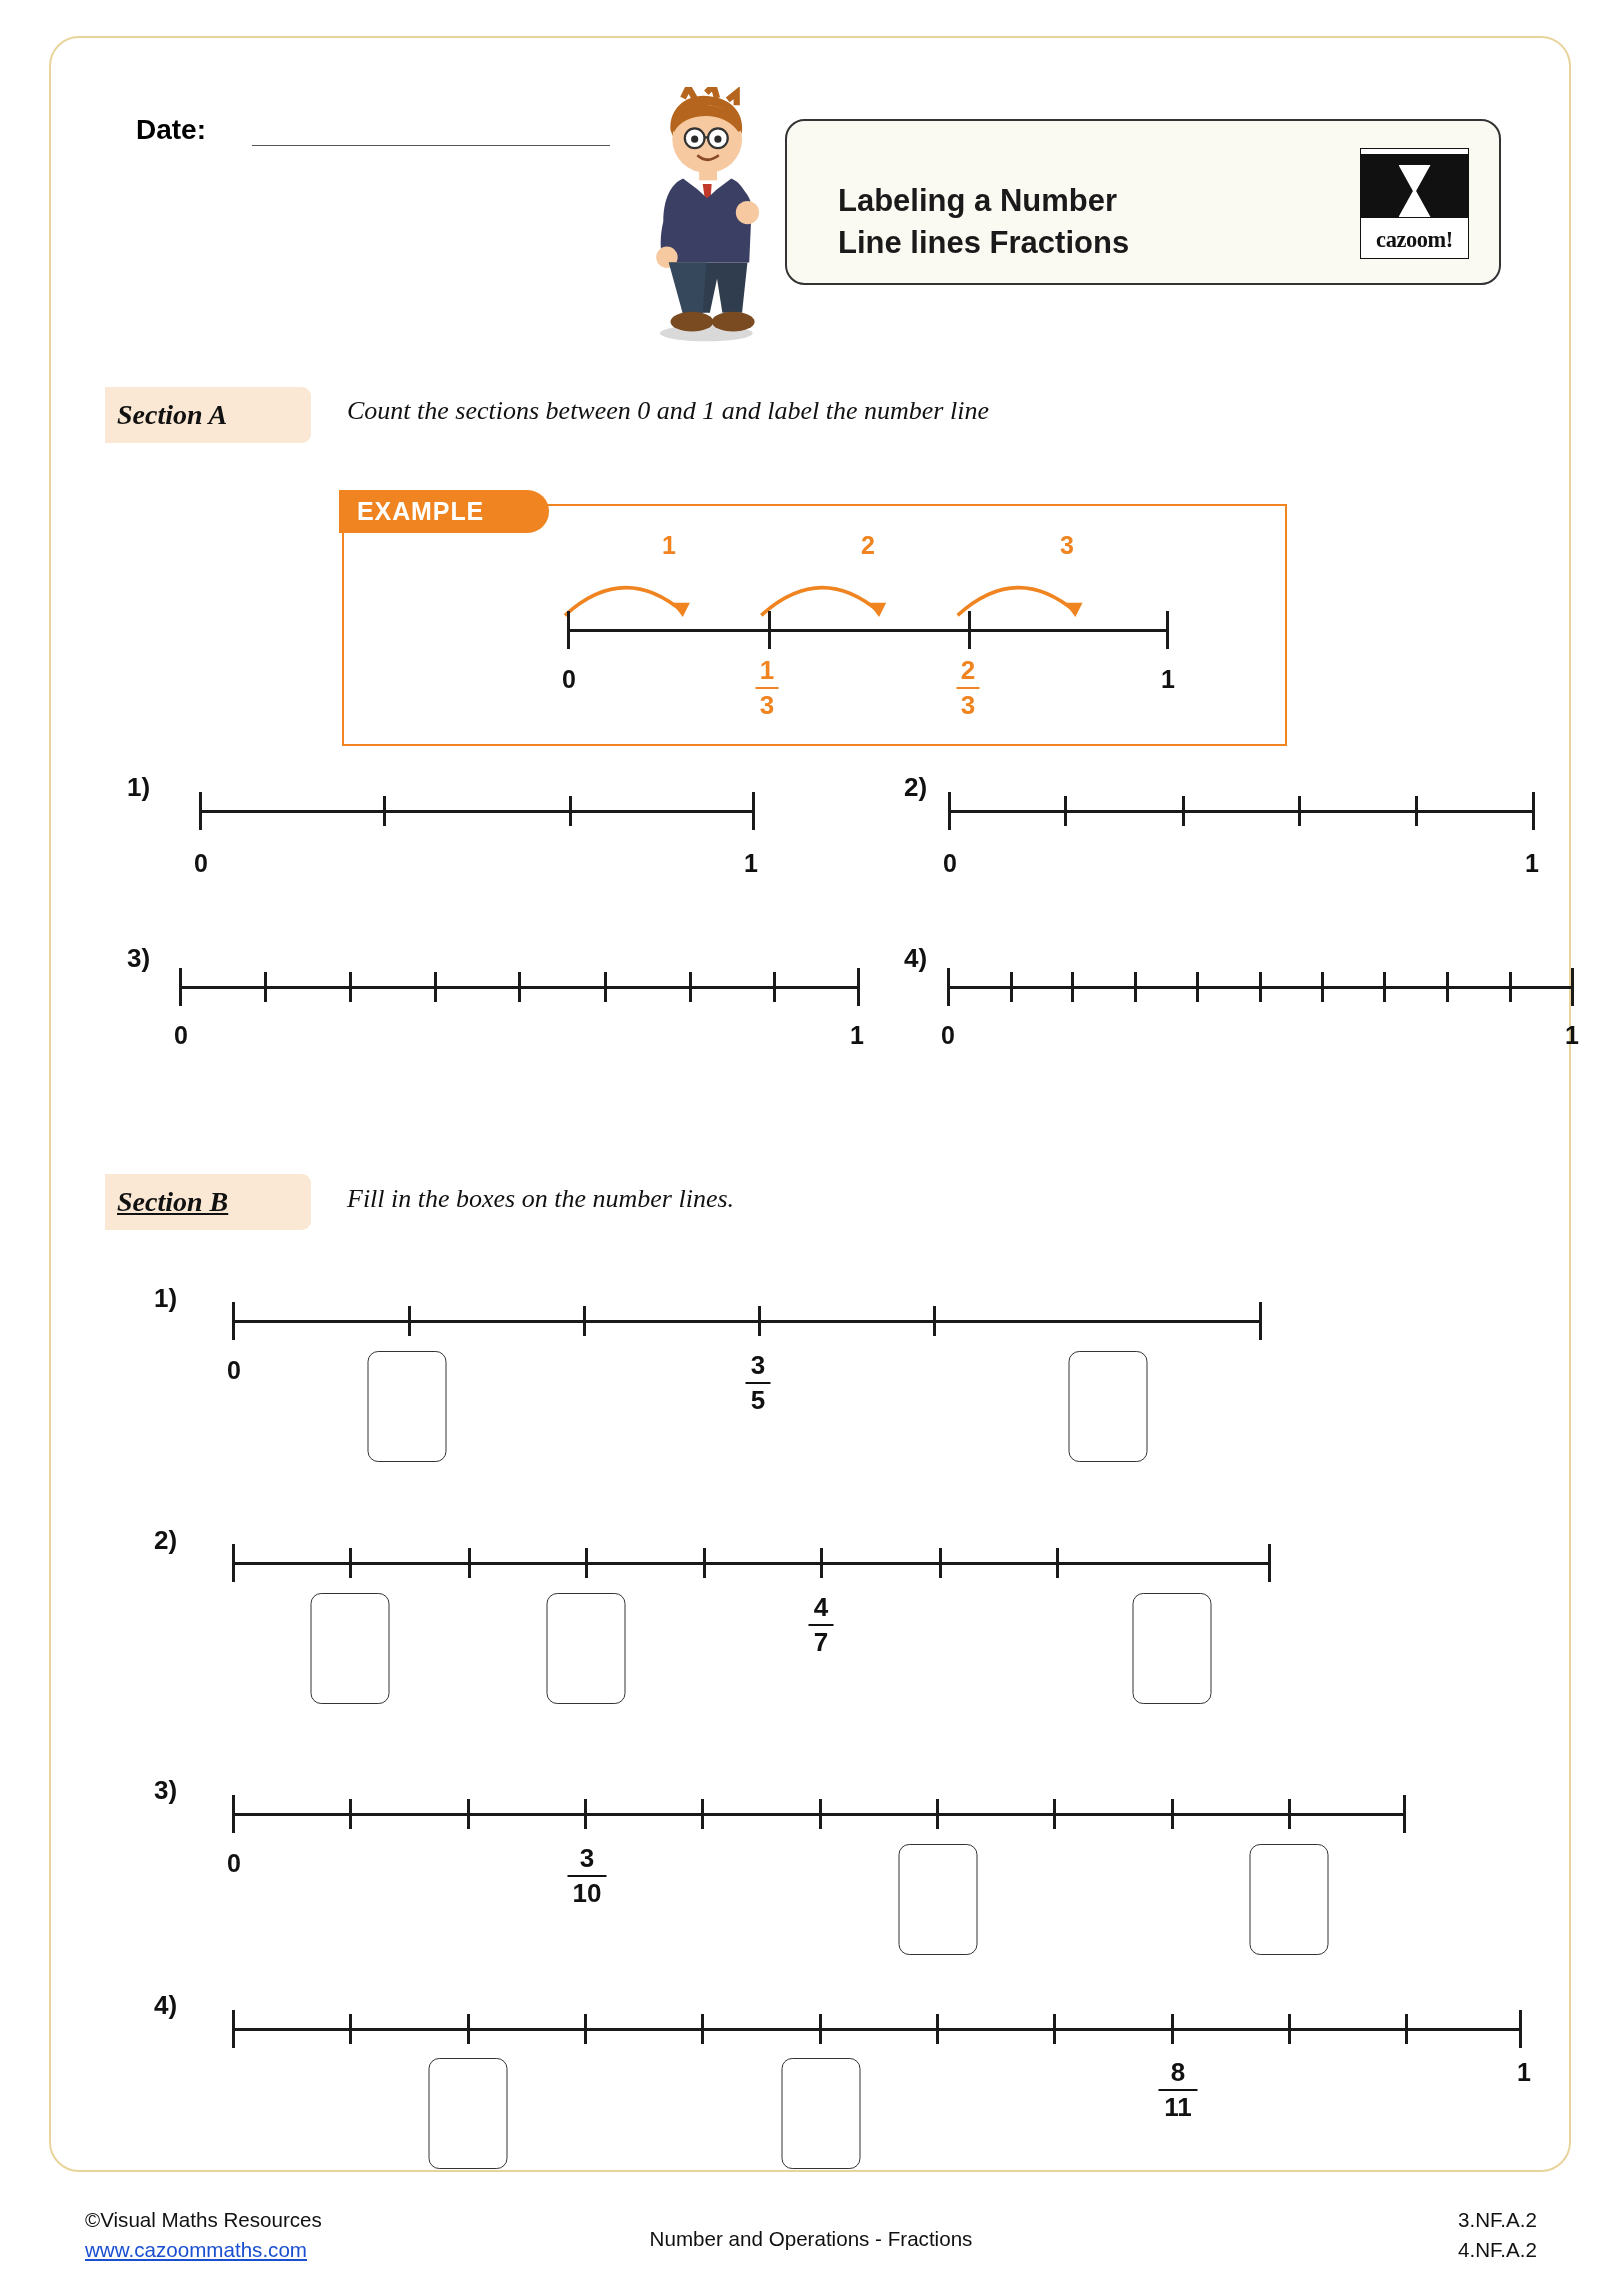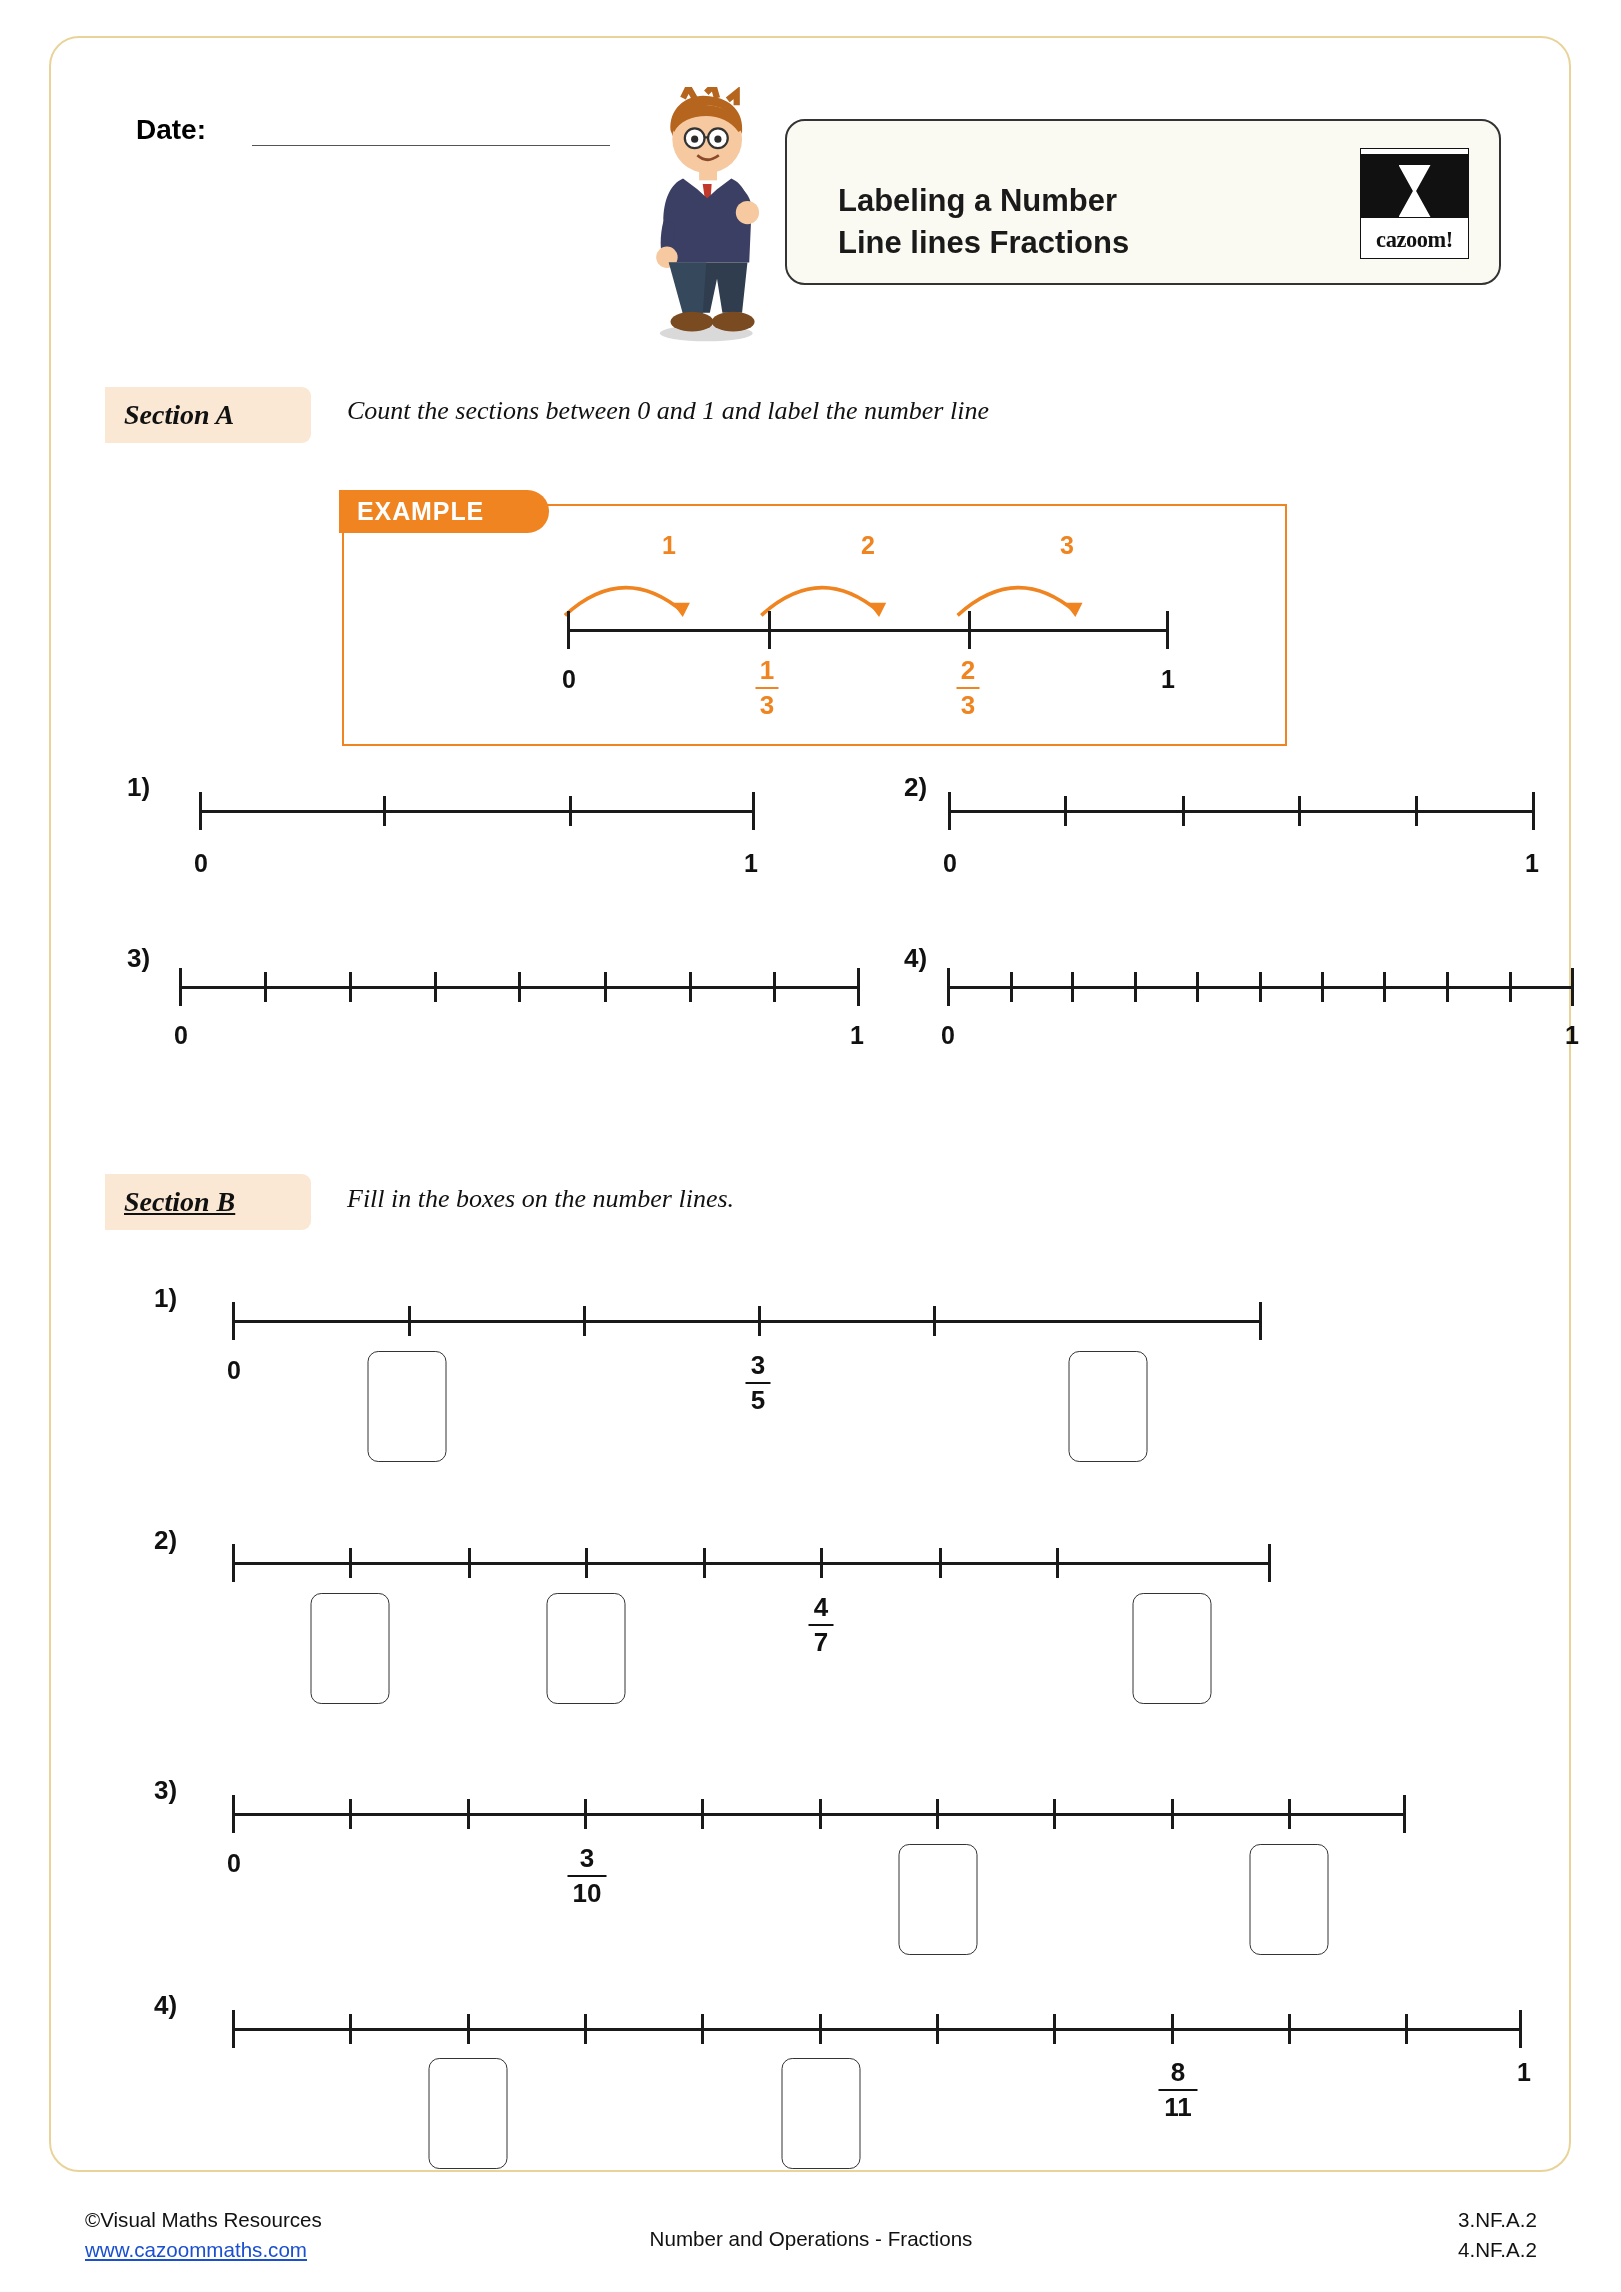--- a/index.html
+++ b/index.html
@@ -129,7 +129,7 @@
     border-radius: 0 9px 9px 0;
     display: flex;
     align-items: center;
-    padding-left: 19px;
+    padding-left: 12px;
     box-sizing: border-box;
     font-family: "Liberation Serif", serif;
     font-weight: bold;

